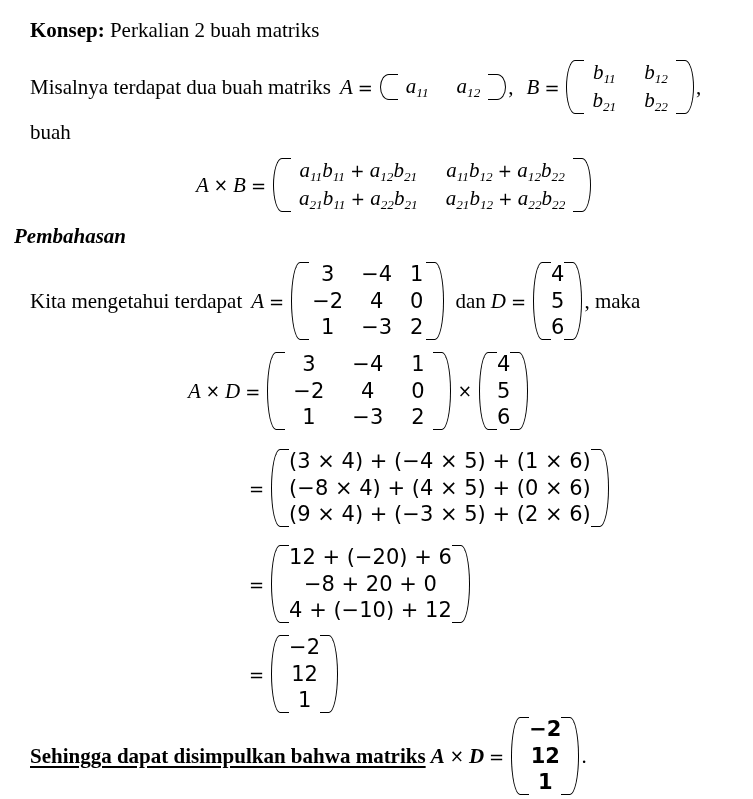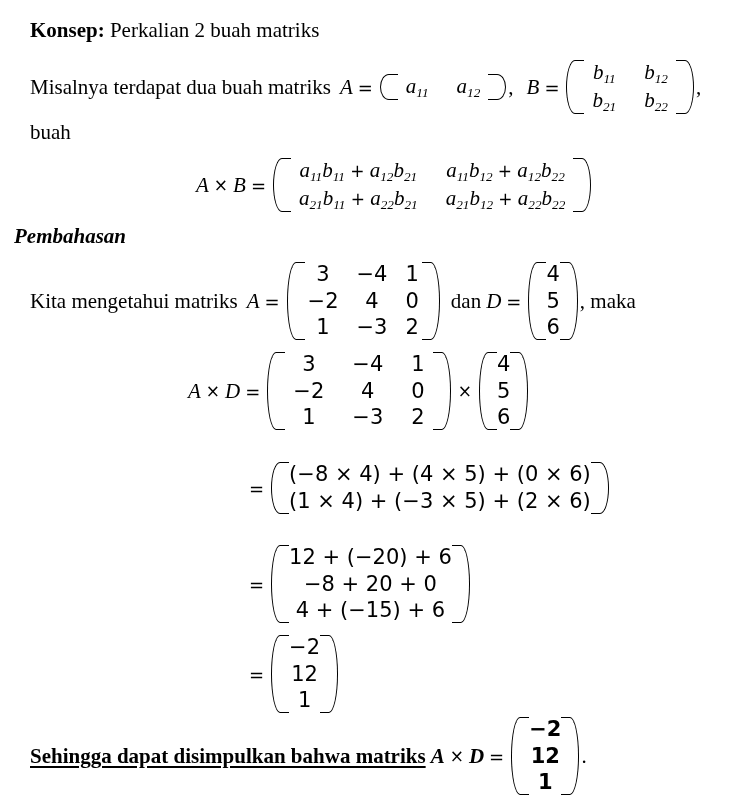--- a/index.html
+++ b/index.html
@@ -199,7 +199,7 @@
   <div class="line bold" style="left:14px; top:226px;font-style:italic;">Pembahasan</div>
 
   <div class="mrow" style="left:30px; top:262px; height:78px;">
-    <span>Kita mengetahui matriks</span>
+    <span>Kita mengetahui terdapat</span>
     <span class="gap"></span>
     <span class="mathvar">A</span>
     <span class="gap-s"></span>

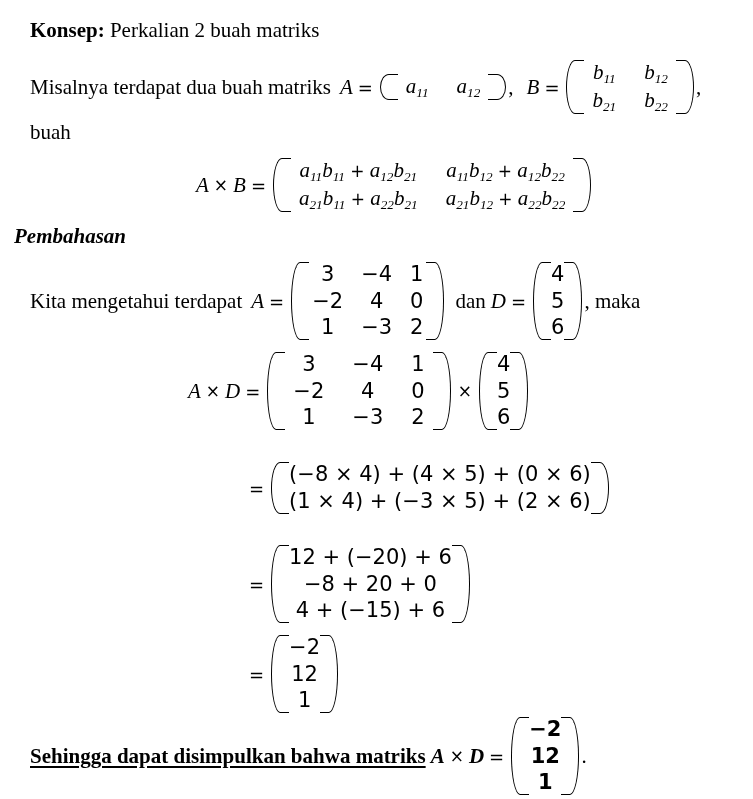--- a/index.html
+++ b/index.html
@@ -308,6 +308,9 @@
       <span class="paren l"></span>
       <span class="mbody">
         <span class="mrowr">
+            <span class="mcell tight">(3 × 4) + (−4 × 5) + (1 × 6)</span>
+          </span>
+        <span class="mrowr">
             <span class="mcell tight">(−8 × 4) + (4 × 5) + (0 × 6)</span>
           </span>
         <span class="mrowr">

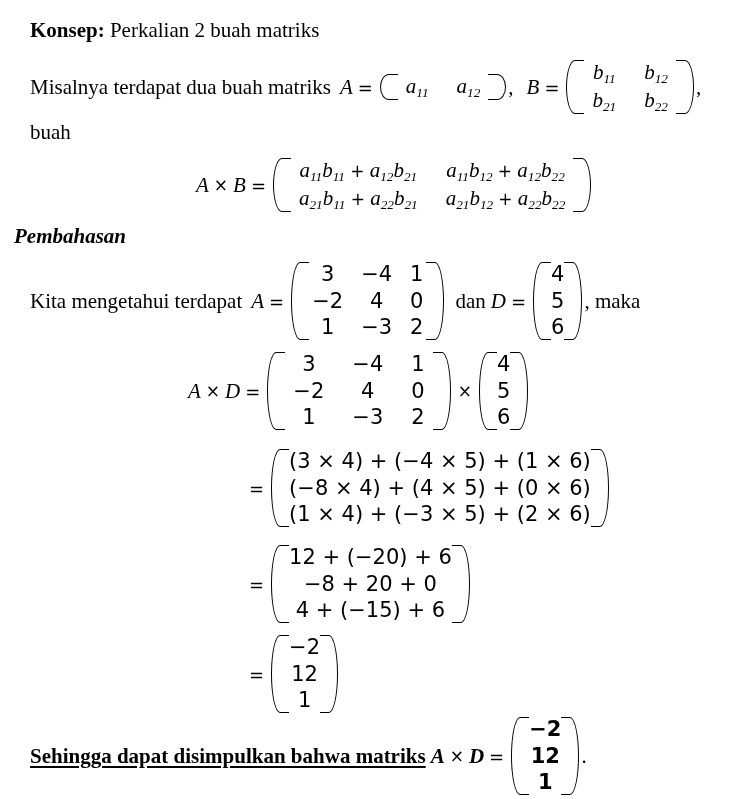--- a/index.html
+++ b/index.html
@@ -314,7 +314,7 @@
             <span class="mcell tight">(−8 × 4) + (4 × 5) + (0 × 6)</span>
           </span>
         <span class="mrowr">
-            <span class="mcell tight">(1 × 4) + (−3 × 5) + (2 × 6)</span>
+            <span class="mcell tight">(9 × 4) + (−3 × 5) + (2 × 6)</span>
           </span>
       </span>
       <span class="paren r"></span>

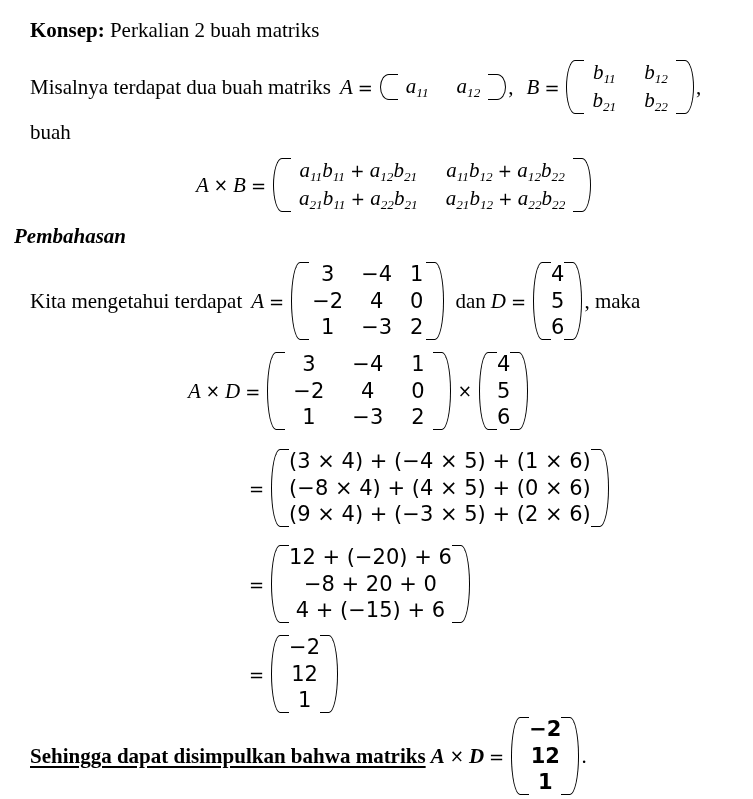--- a/index.html
+++ b/index.html
@@ -334,7 +334,7 @@
             <span class="mcell tight">−8 + 20 + 0</span>
           </span>
         <span class="mrowr">
-            <span class="mcell tight">4 + (−15) + 6</span>
+            <span class="mcell tight">4 + (−10) + 12</span>
           </span>
       </span>
       <span class="paren r"></span>

